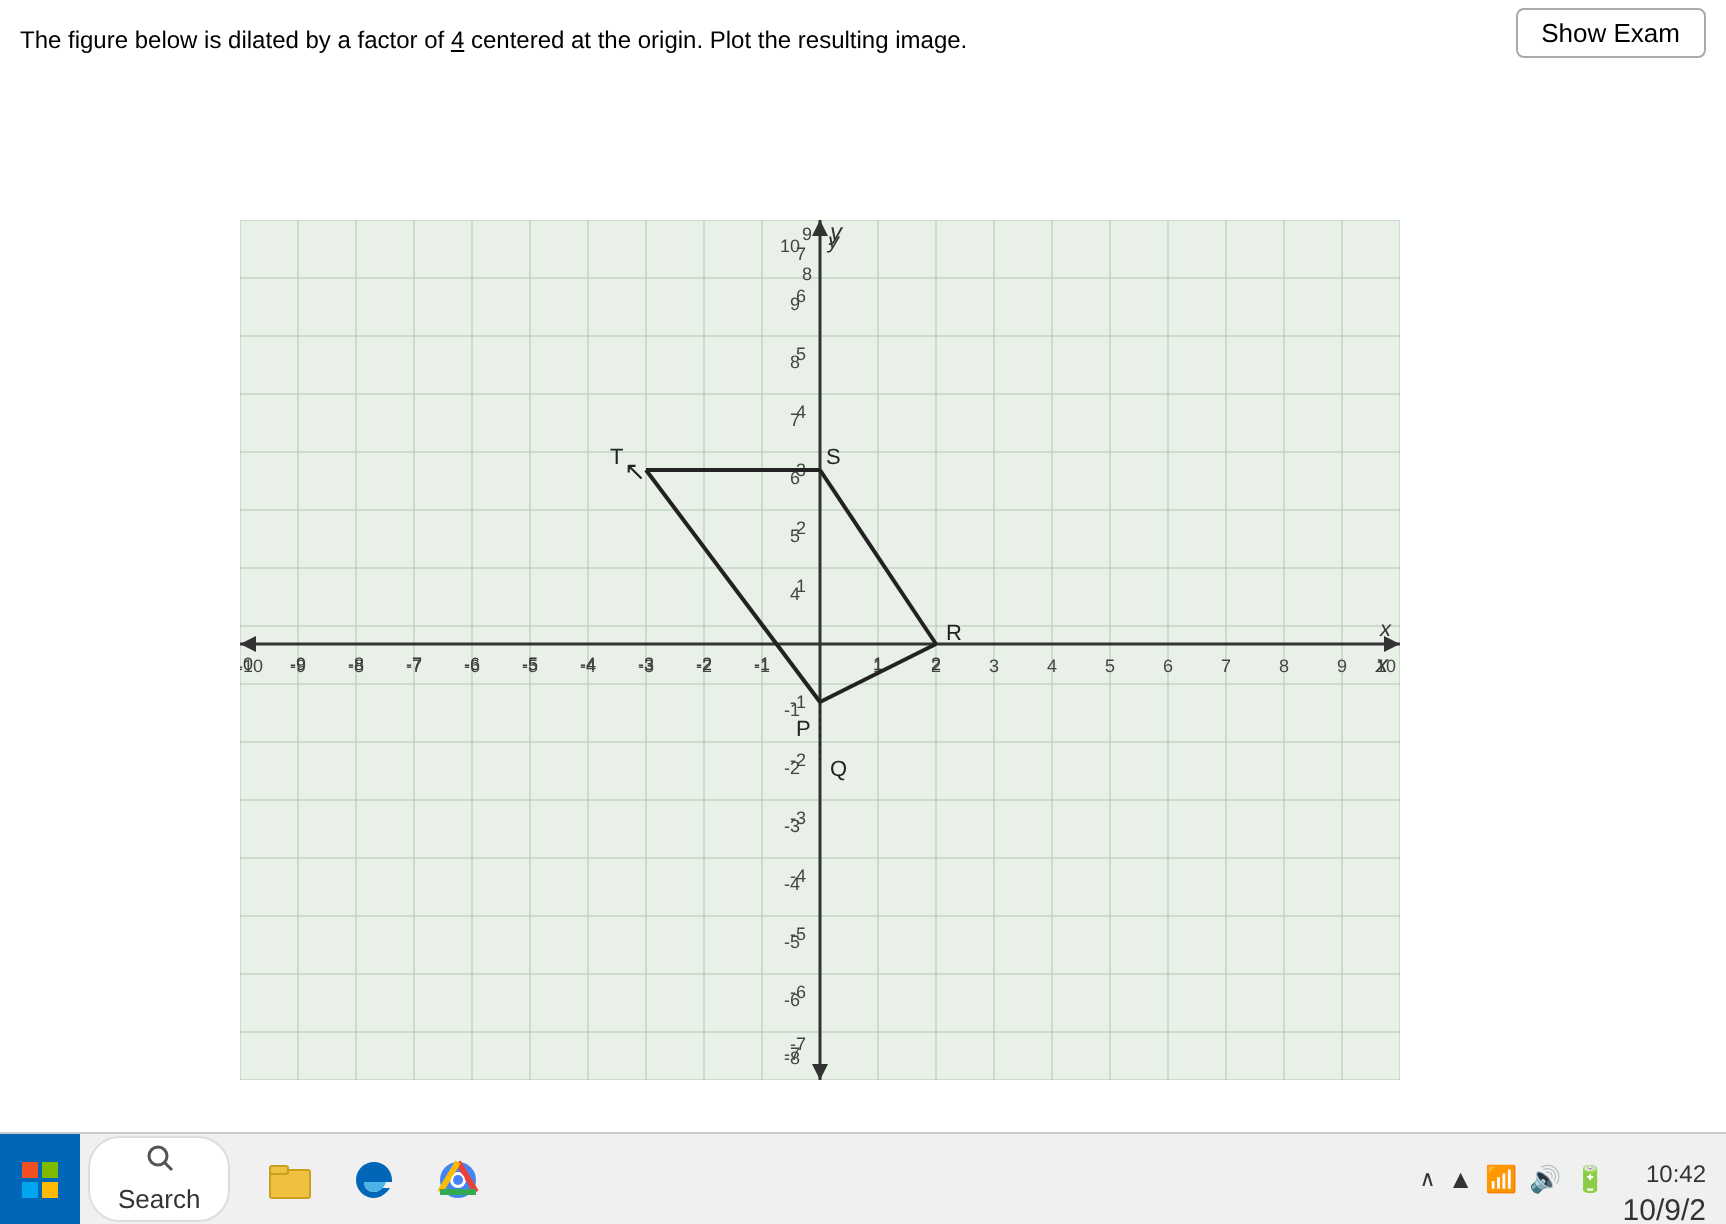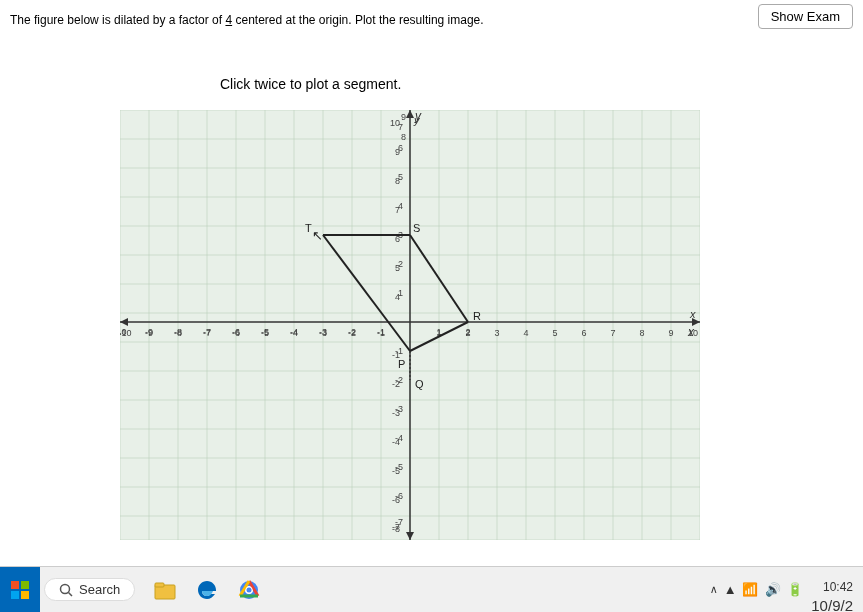--- a/index.html
+++ b/index.html
@@ -143,7 +143,6 @@
 </div>
 
 <div class="instructions">
-  <div>Click twice to plot a segment.</div>
 </div>
 
 <div class="graph-container">

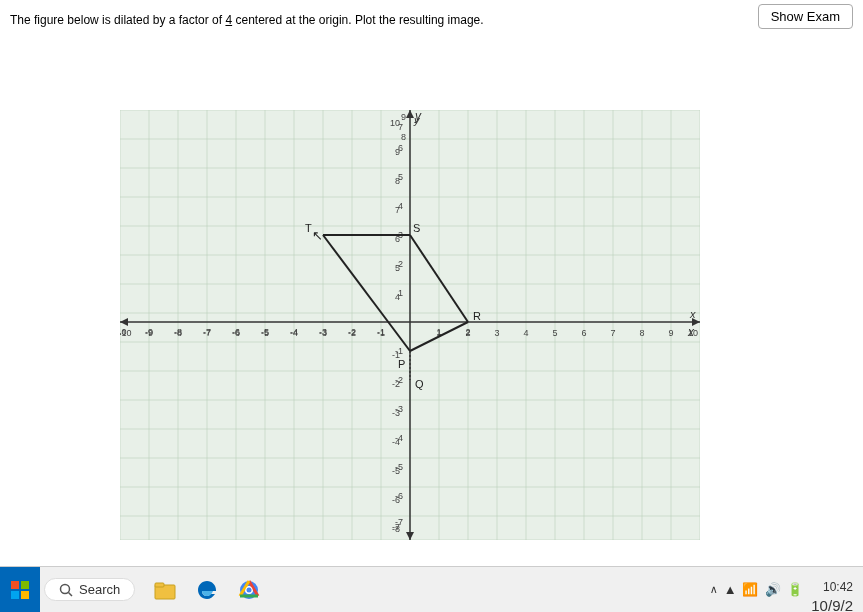--- a/index.html
+++ b/index.html
@@ -89,6 +89,7 @@
       padding: 3px 14px;
       cursor: pointer;
       gap: 6px;
+      flex-direction: column;
     }
     .taskbar-search span {
       font-size: 13px;

